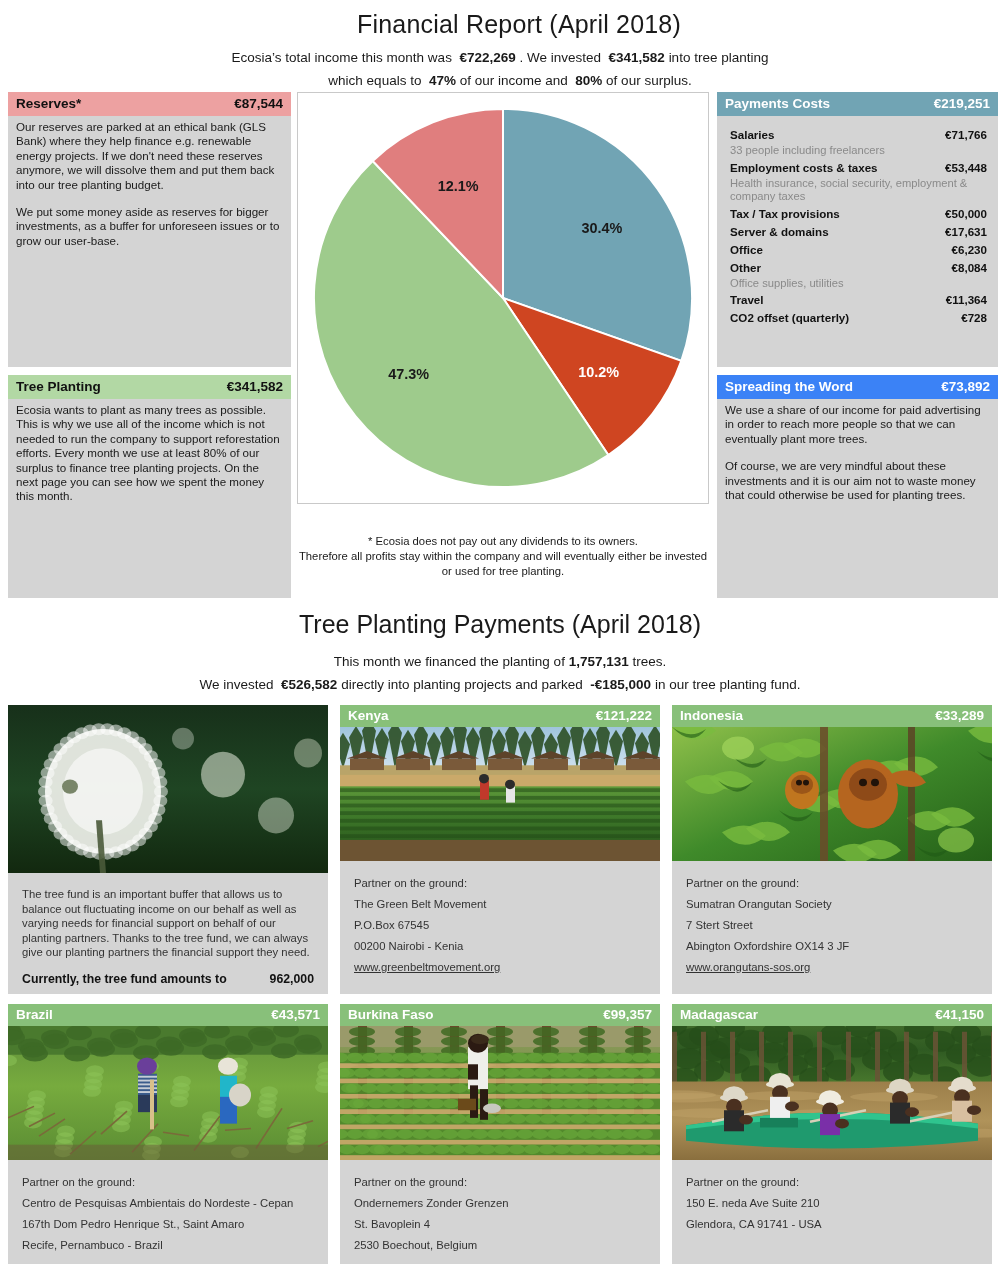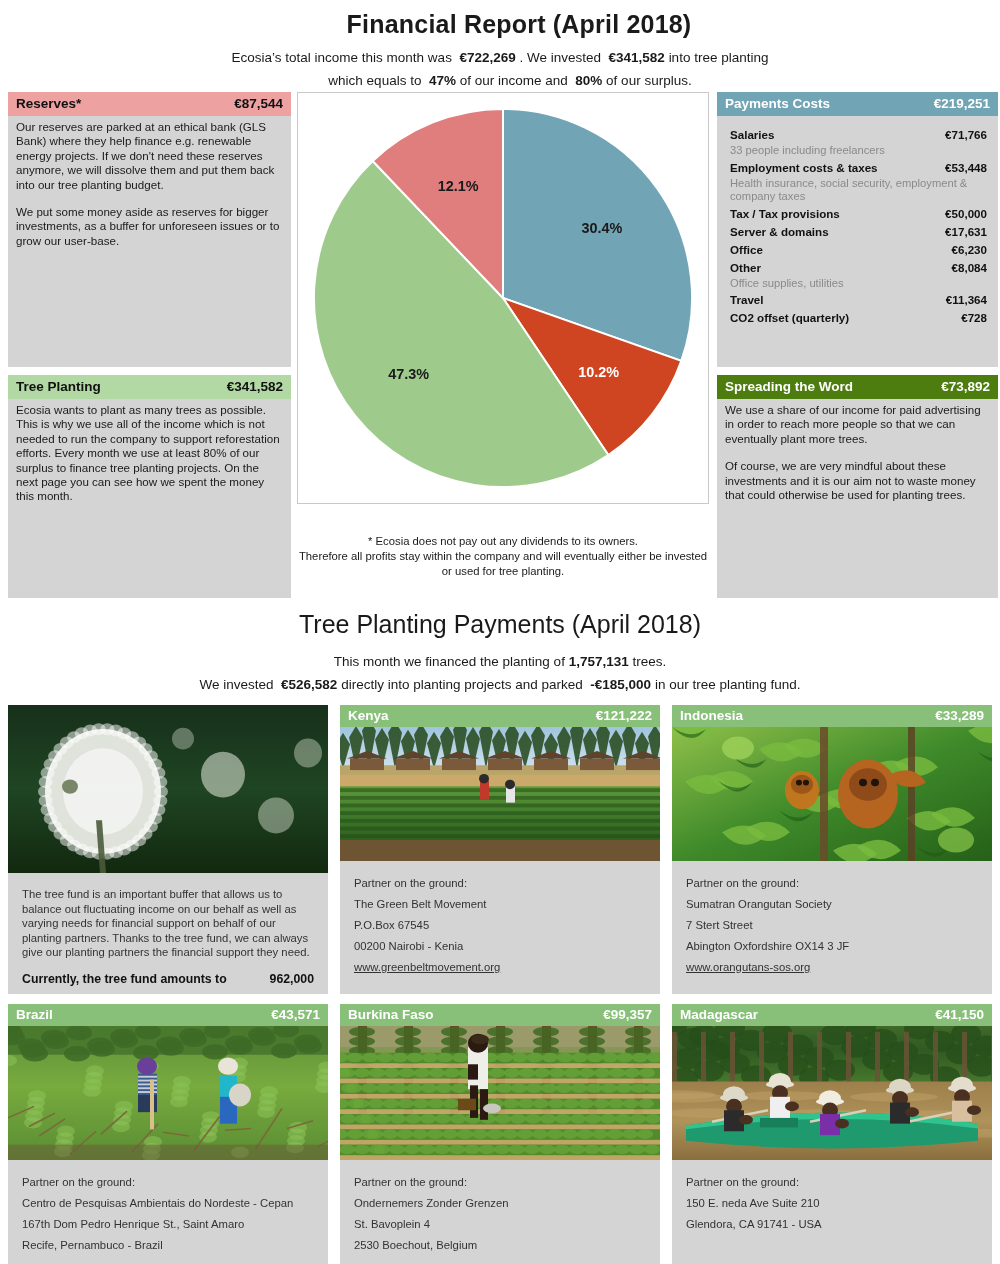--- a/index.html
+++ b/index.html
@@ -21,7 +21,7 @@
   .report-title {
     text-align: center;
     font-size: 25px;
-    font-weight: bold;
+    font-weight: normal;
     color: #1a1a1a;
     margin: 0;
     padding-top: 10px;

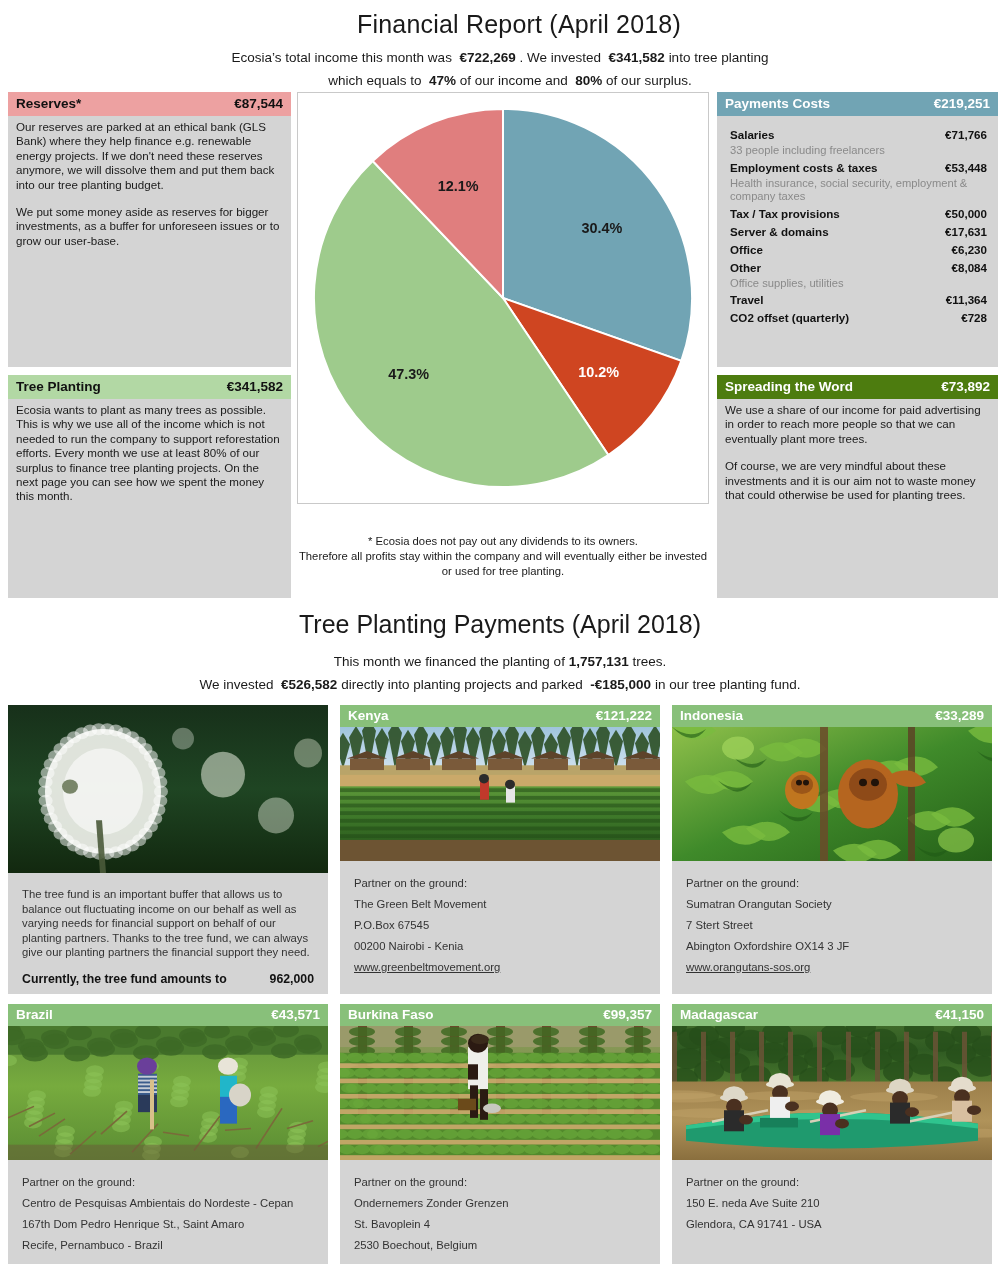--- a/index.html
+++ b/index.html
@@ -61,7 +61,7 @@
   .panel-head.pink  { background: #eda1a1; color: #111111; }
   .panel-head.green { background: #b2d8a4; color: #111111; }
   .panel-head.teal  { background: #71a4b4; color: #ffffff; }
-  .panel-head.red   { background: #4d7c0f; color: #ffffff; }
+  .panel-head.red   { background: #3b82f6; color: #ffffff; }
   .panel-body {
     padding: 4px 8px 8px 8px;
     font-size: 11.6px;

